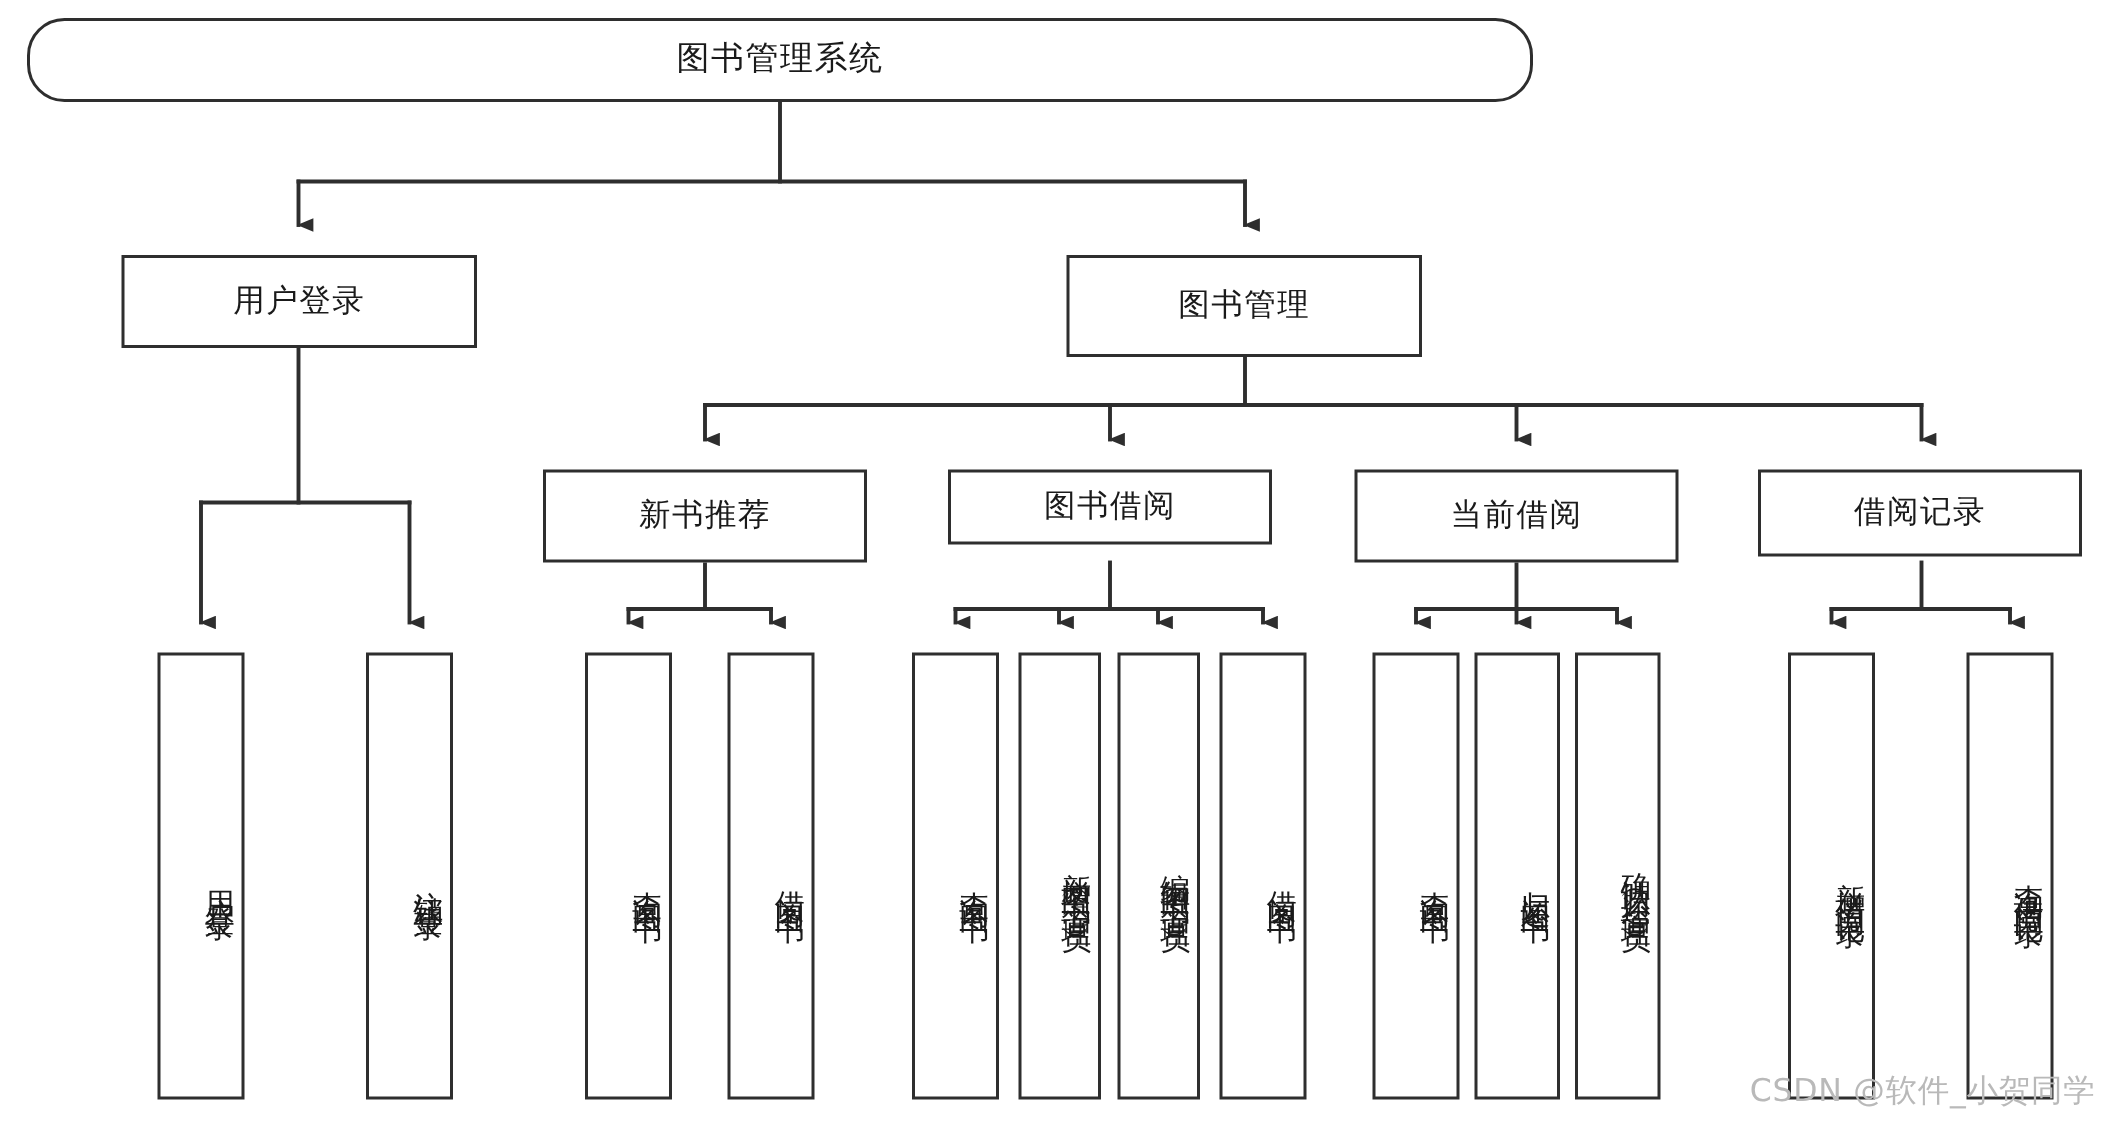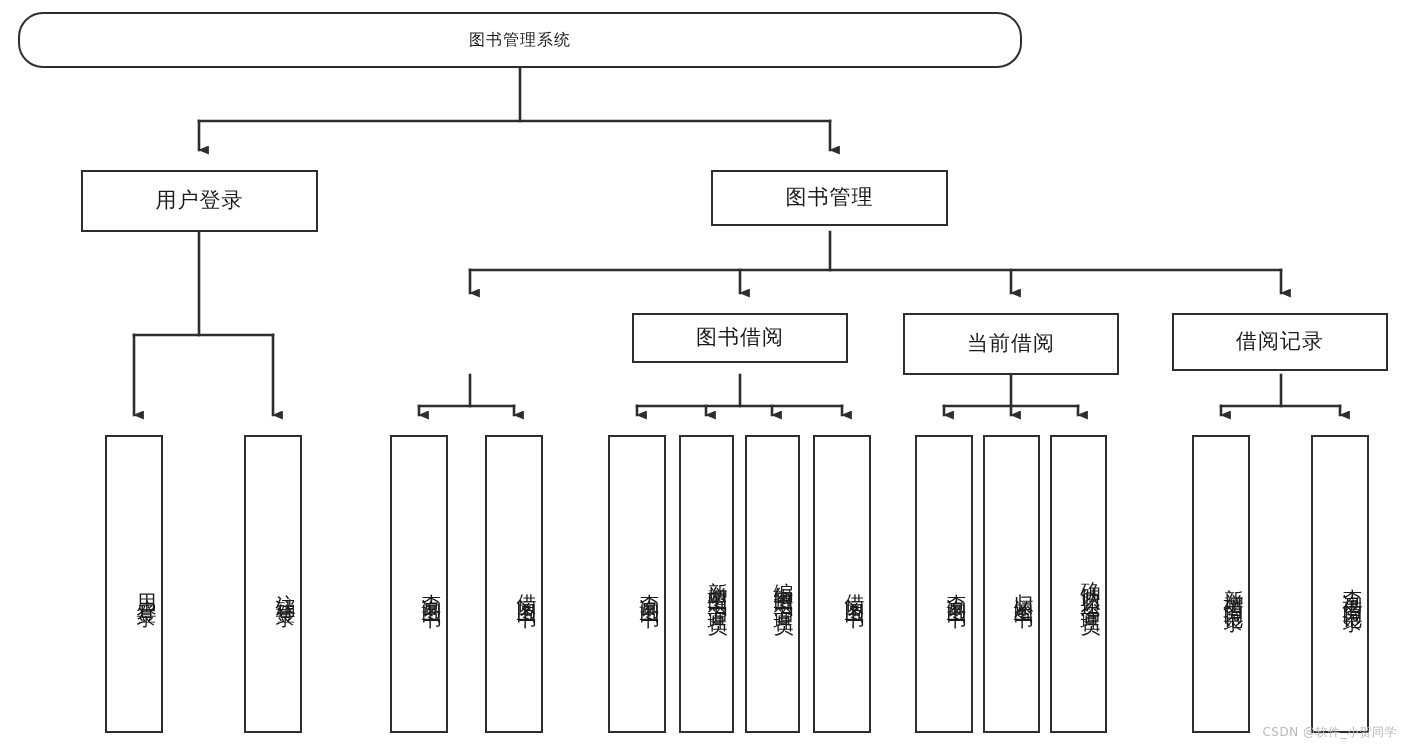--- a/index.html
+++ b/index.html
@@ -44,7 +44,7 @@
     white-space: nowrap;
   }
   .node.root {
-    font-size: 16px;
+    font-size: 22px;
     border-radius: 25px;
   }
   .node.vert {

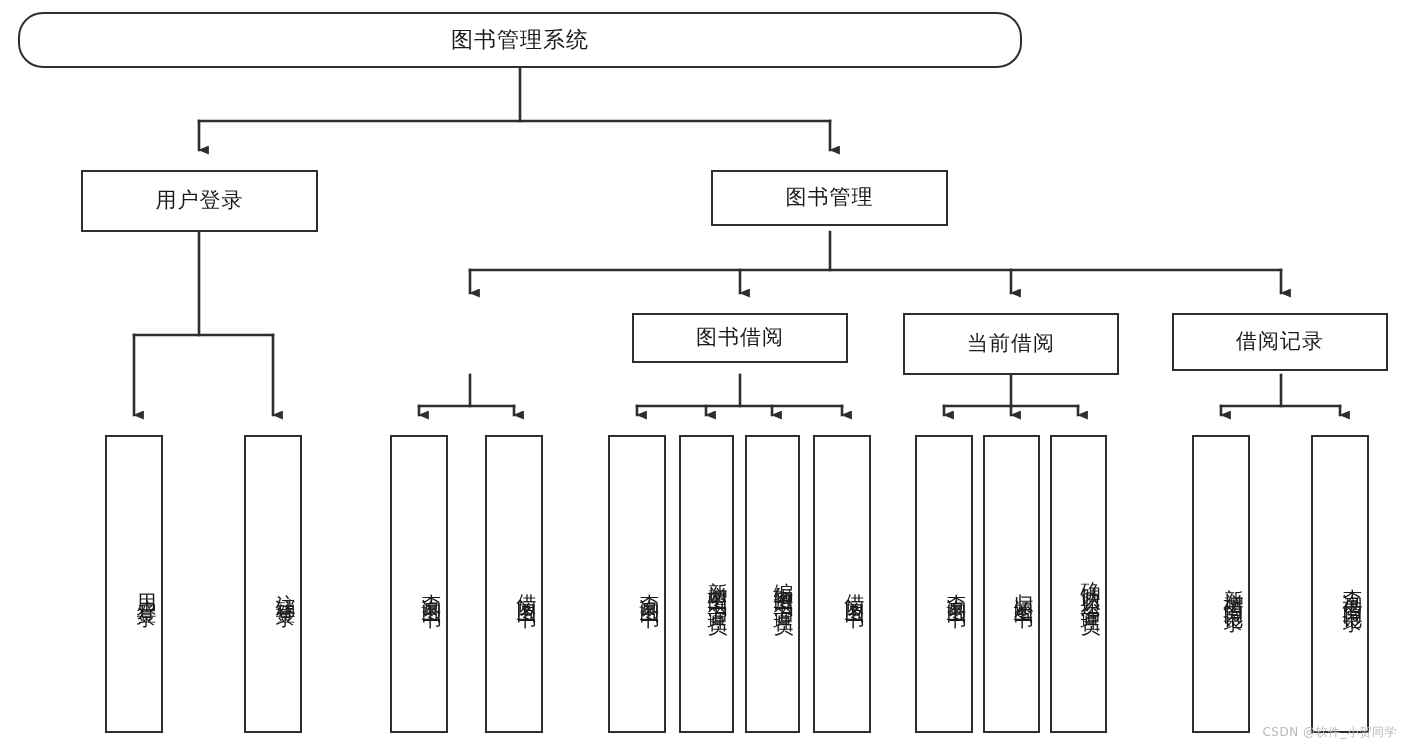--- a/index.html
+++ b/index.html
@@ -138,7 +138,7 @@
     <span>用户登录</span>
   </div>
 
-  <div class="node horiz" style="left:711px; top:170px; width:237px; height:56px;">
+  <div class="node horiz" style="left:711px; top:170px; width:237px; height:68px;">
     <span>图书管理</span>
   </div>
 

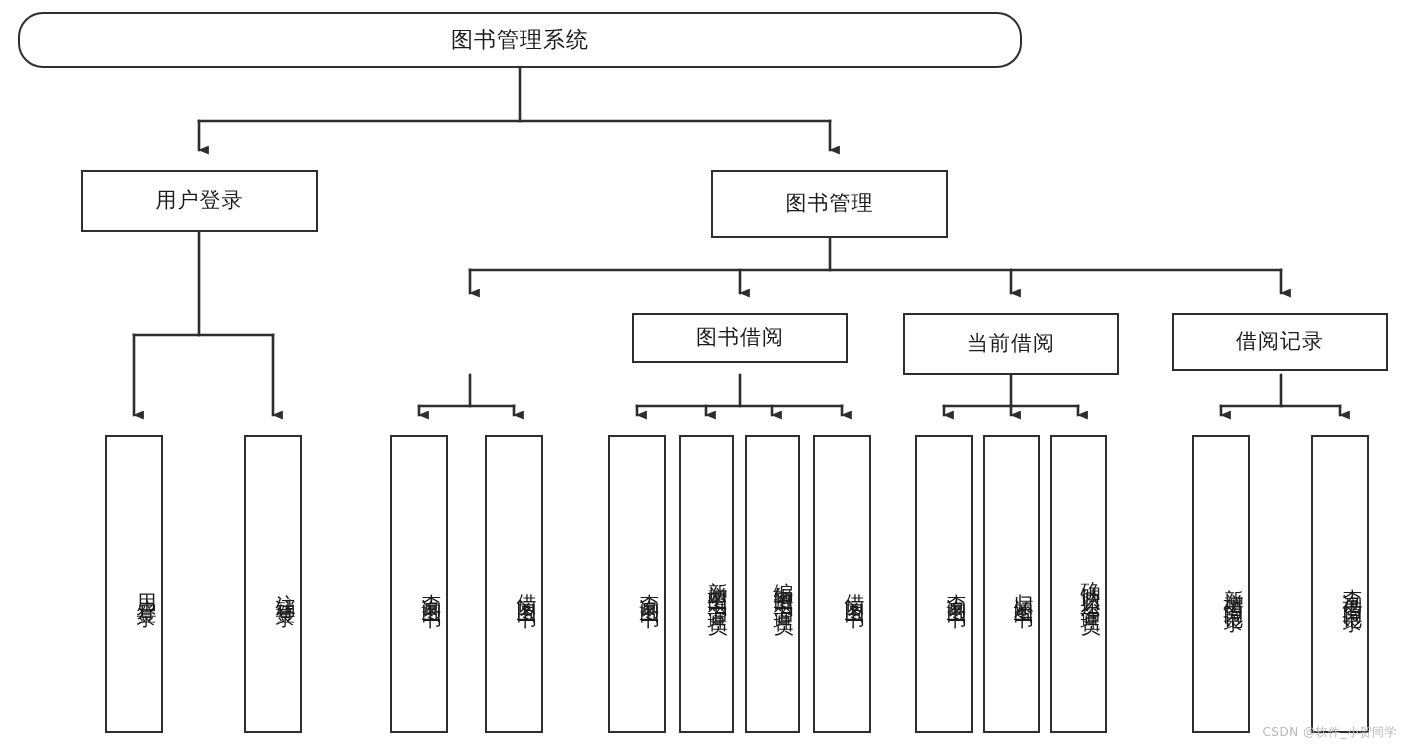--- a/index.html
+++ b/index.html
@@ -142,6 +142,9 @@
     <span>图书管理</span>
   </div>
 
+  <div class="node horiz" style="left:362px; top:313px; width:216px; height:62px;">
+    <span>新书推荐</span>
+  </div>
 
   <div class="node horiz" style="left:632px; top:313px; width:216px; height:50px;">
     <span>图书借阅</span>

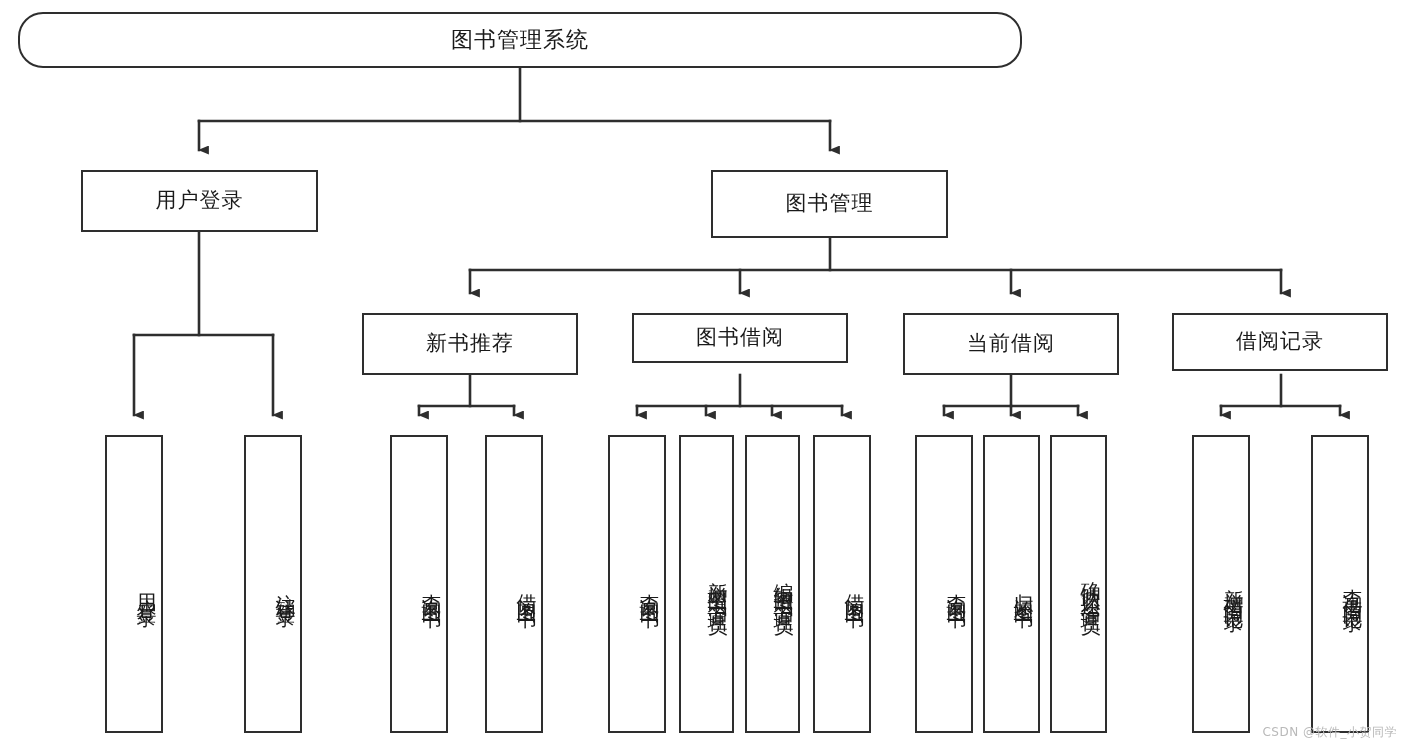--- a/index.html
+++ b/index.html
@@ -65,7 +65,7 @@
     position: absolute;
     right: 8px;
     bottom: 6px;
-    font-size: 12px;
+    font-size: 21px;
     color: #b9b9b9;
     letter-spacing: 0.5px;
     white-space: nowrap;

